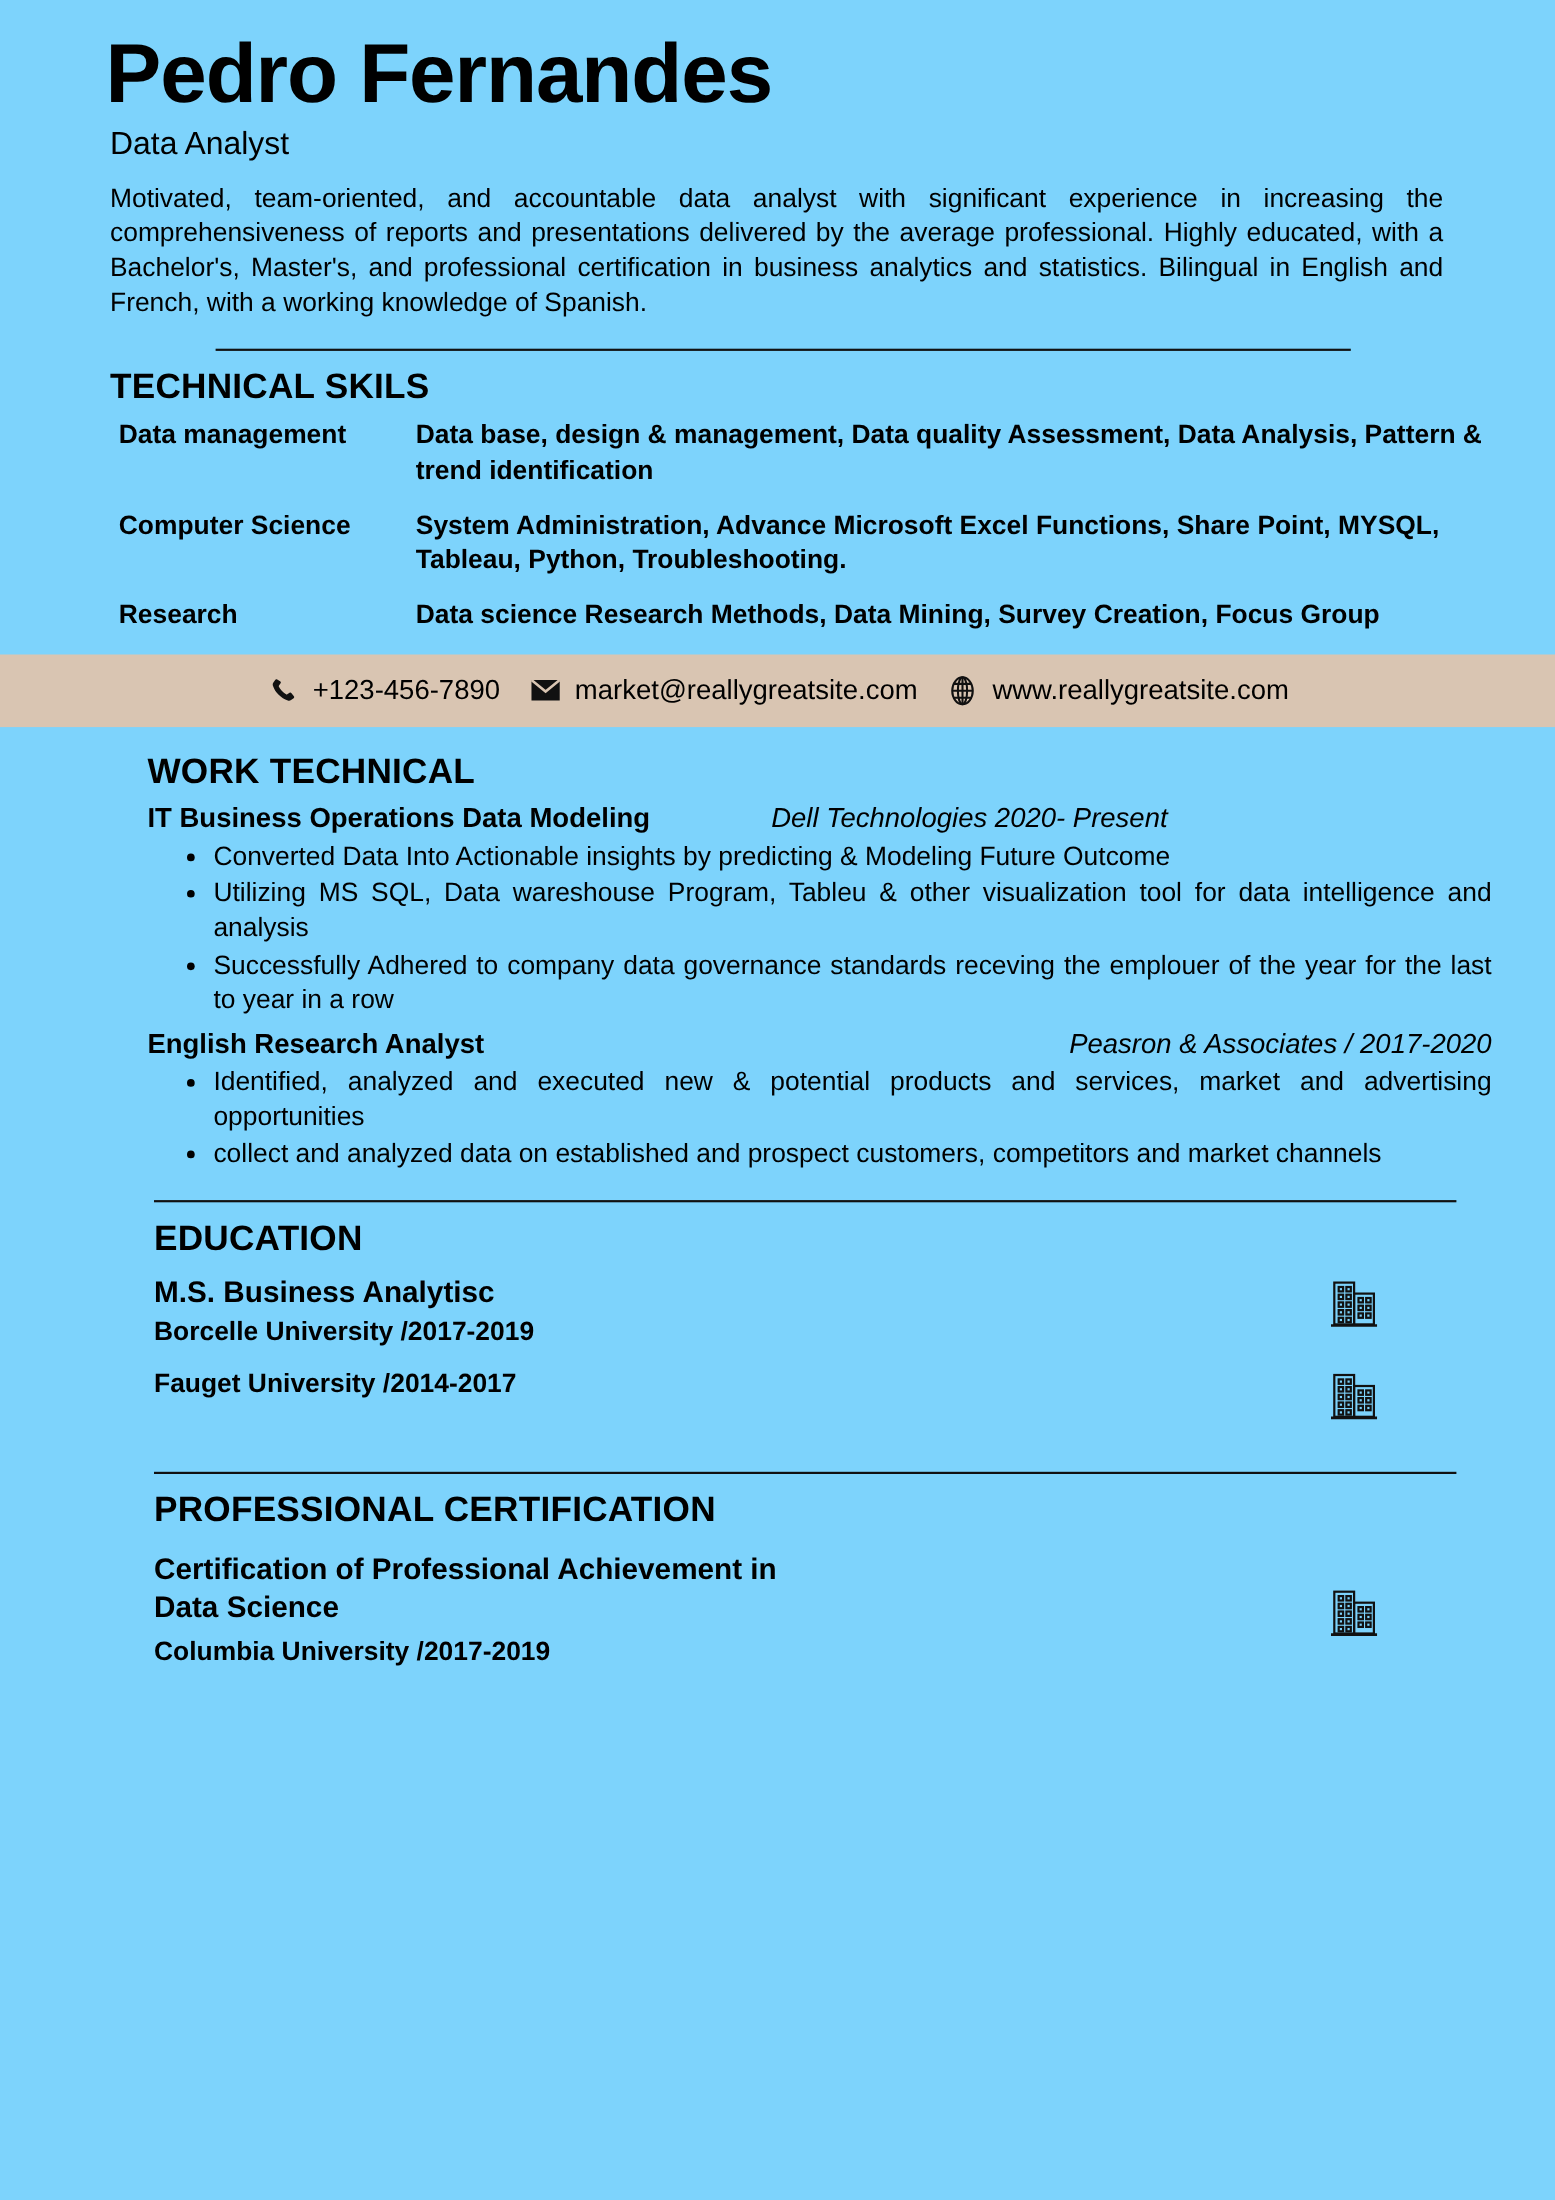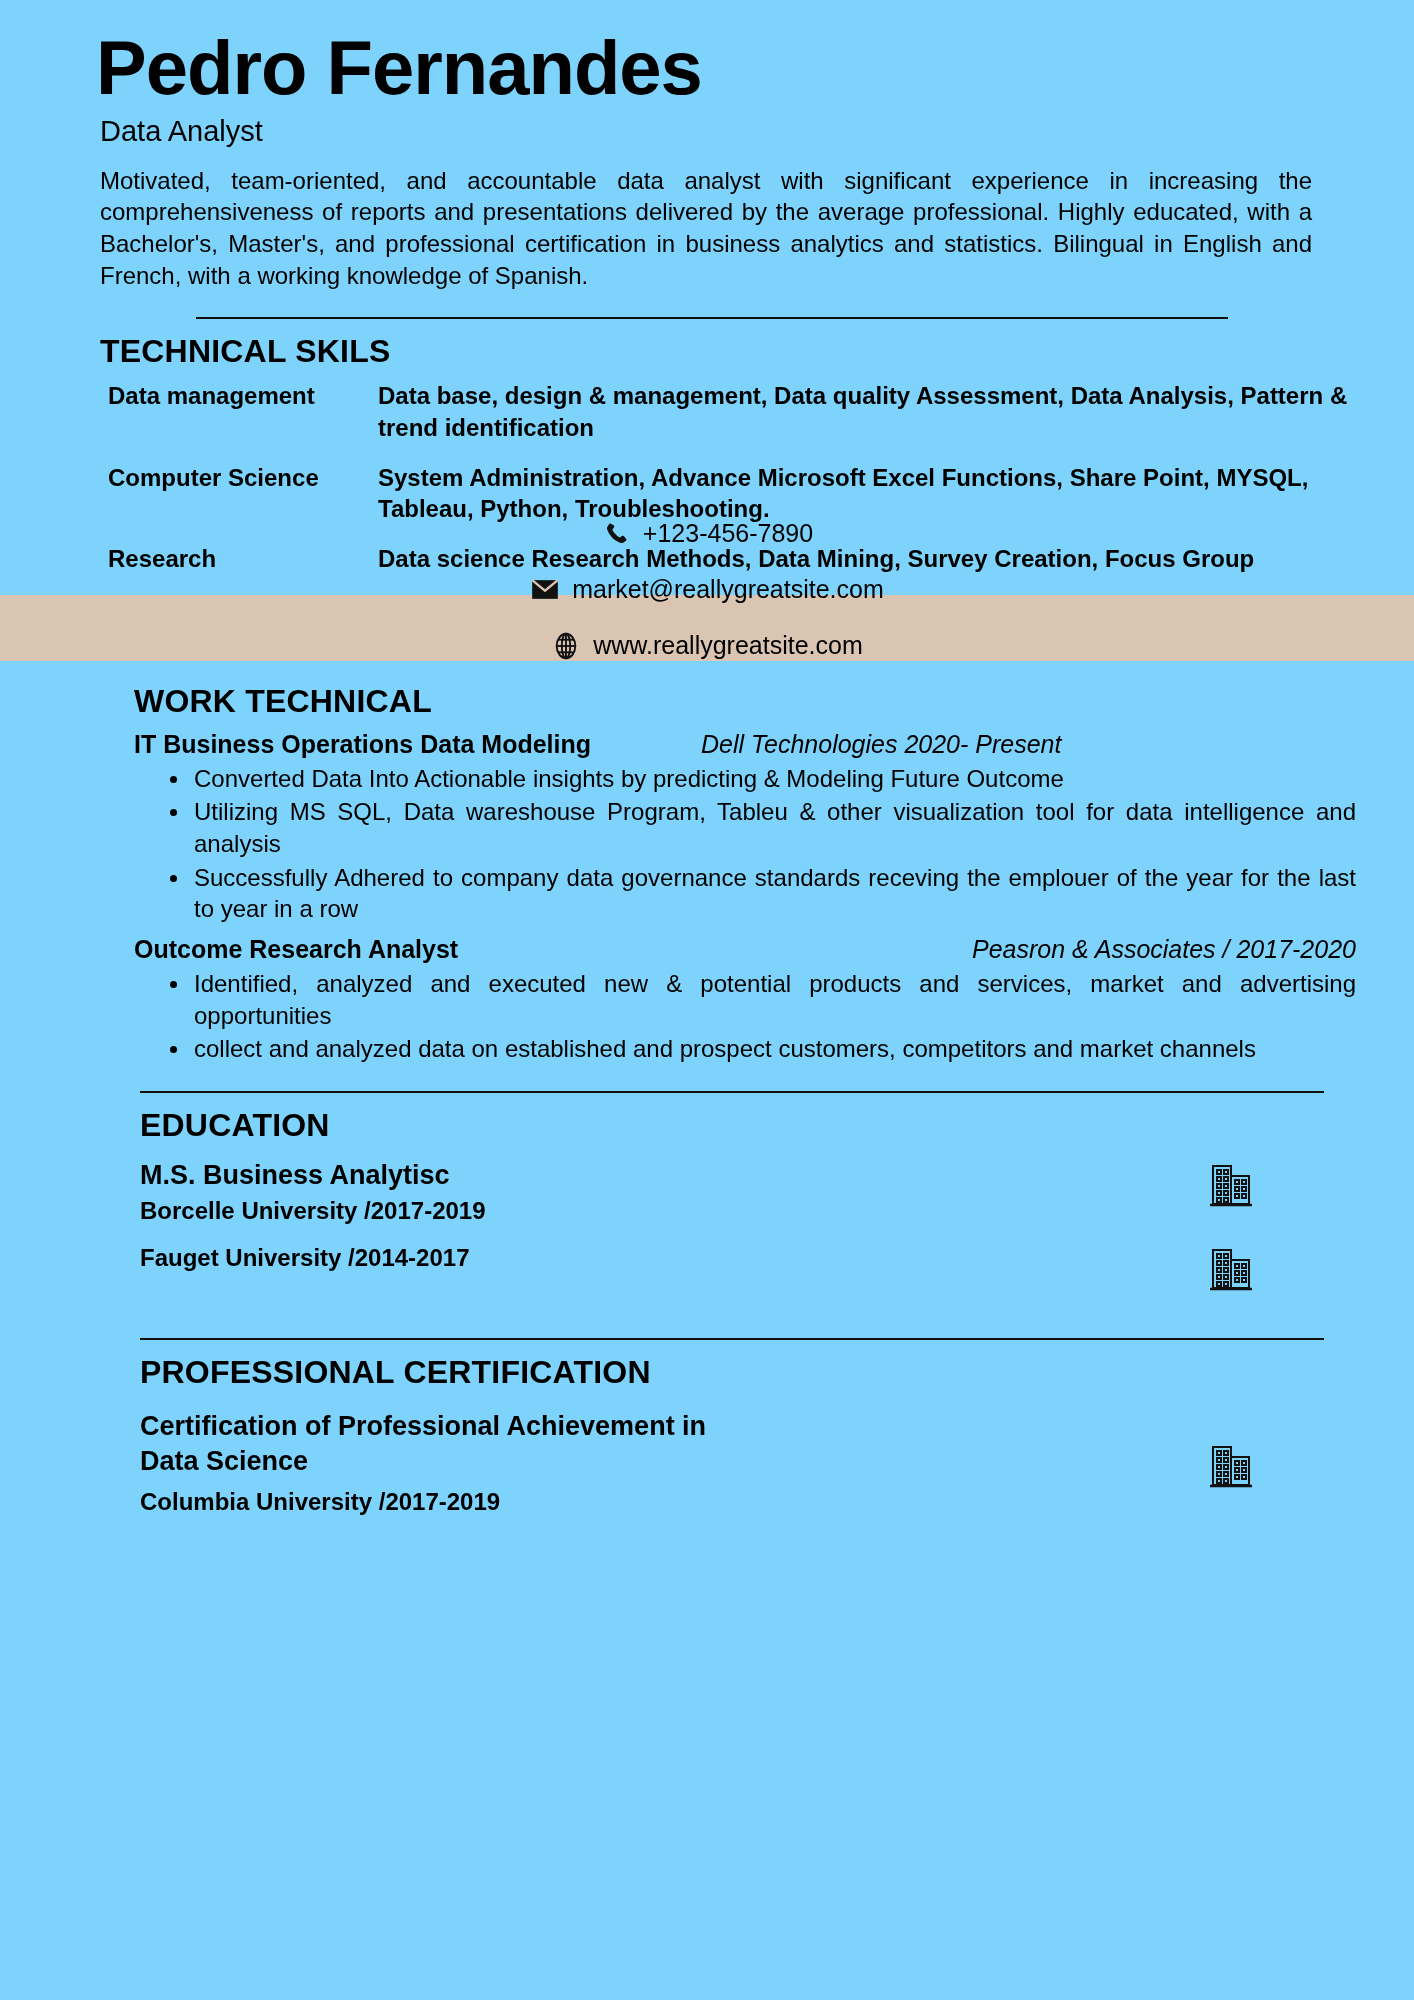--- a/index.html
+++ b/index.html
@@ -93,10 +93,9 @@
     height: 66px;
     display: flex;
     align-items: center;
-    justify-content: flex-end;
+    justify-content: center;
     gap: 26px;
     margin-top: 6px;
-    flex-direction: column;
   }
   .contact-item {
     display: flex;

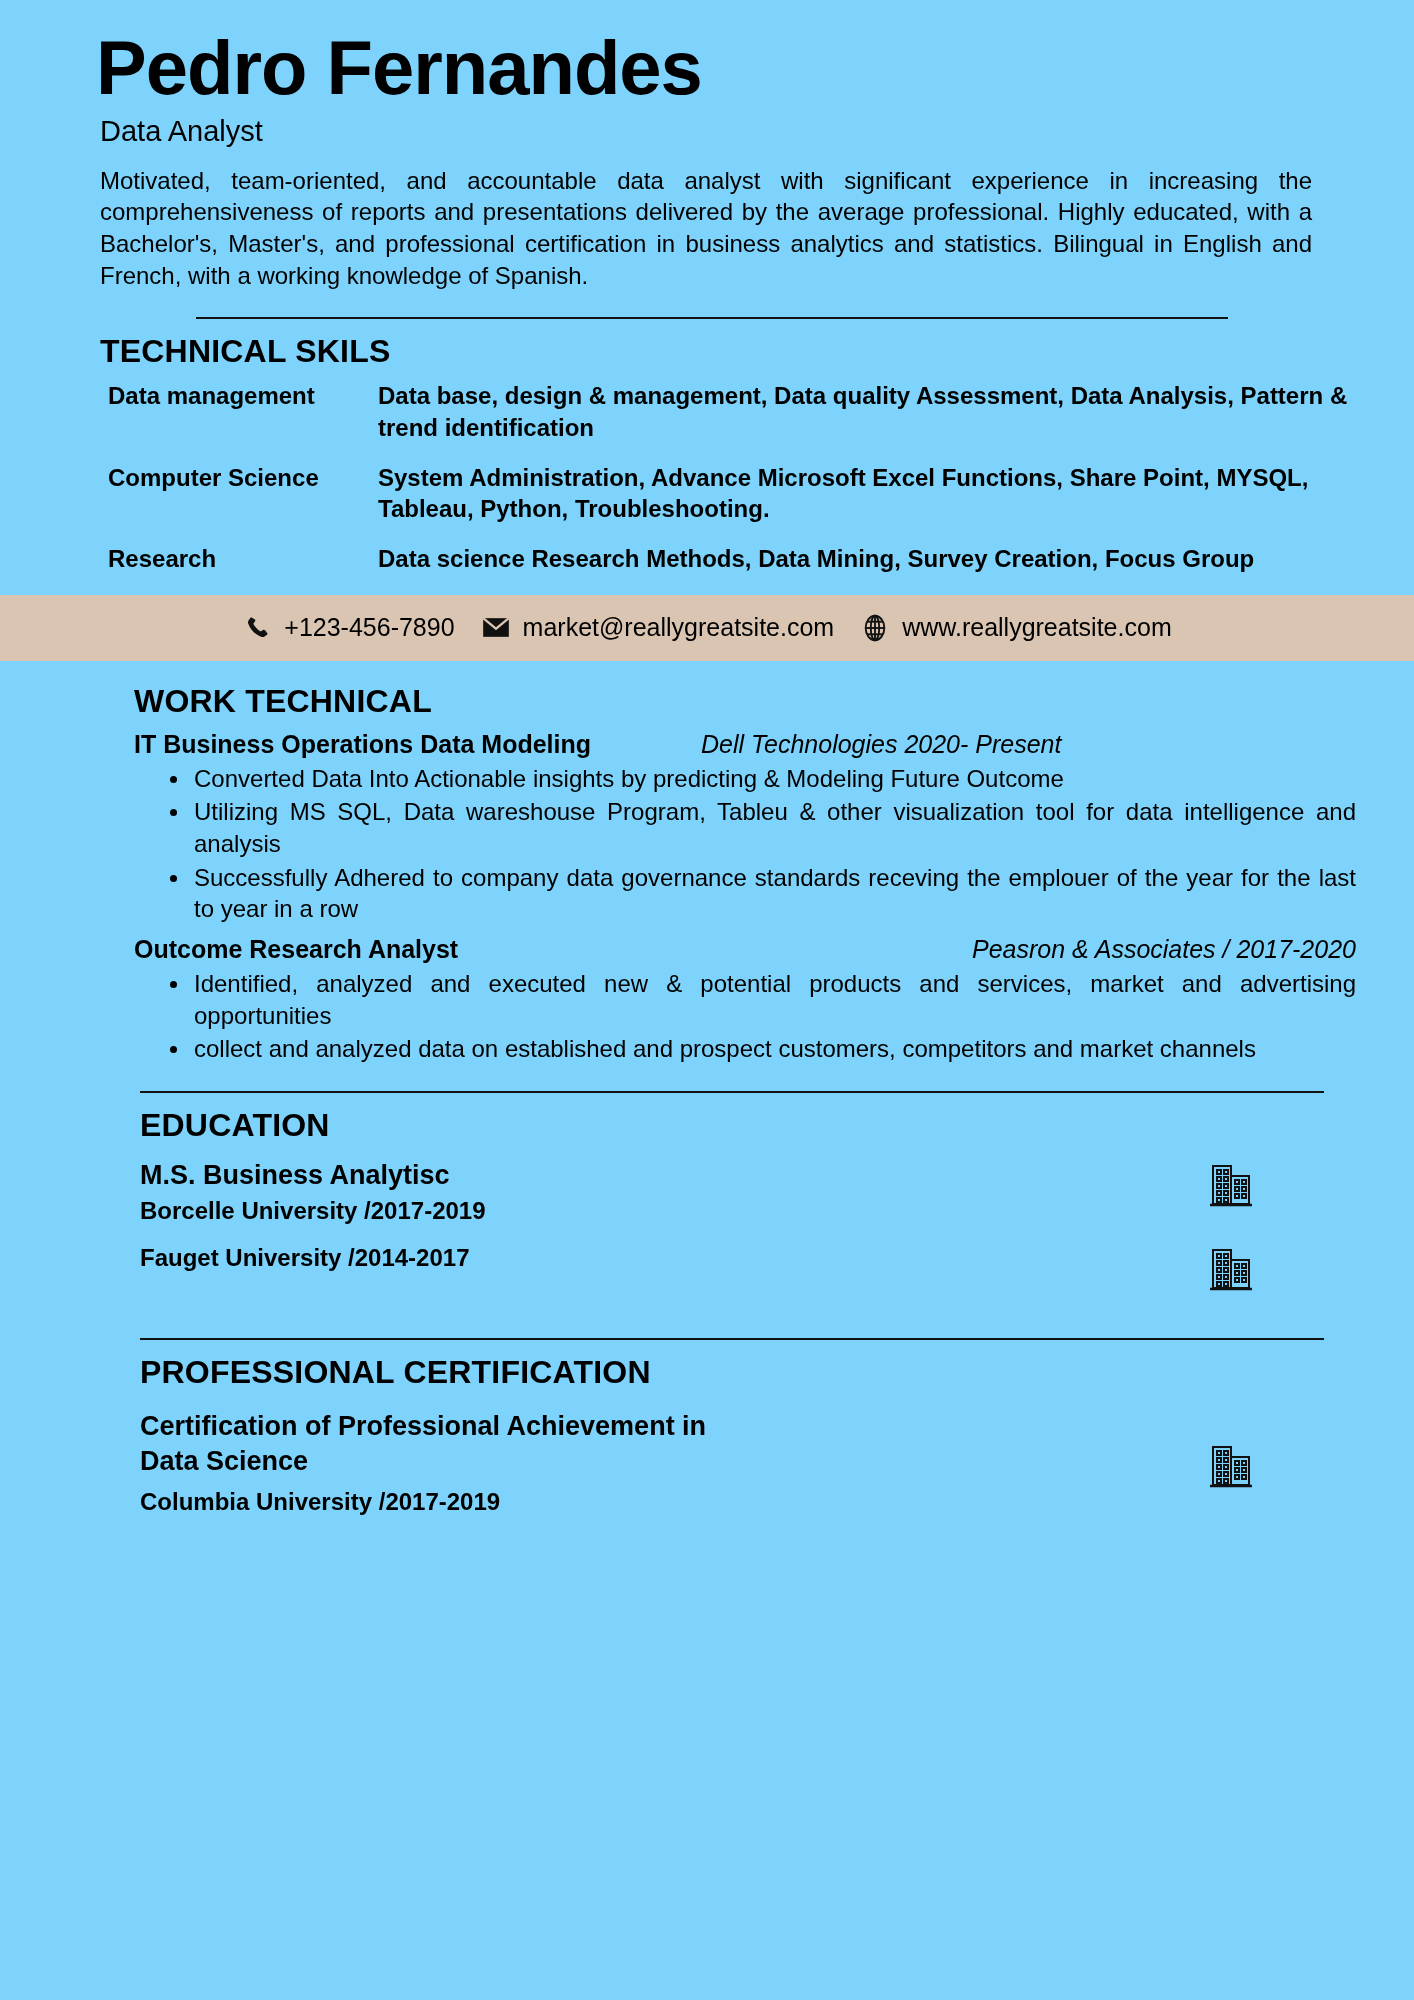--- a/index.html
+++ b/index.html
@@ -271,7 +271,7 @@
     </ul>
 
     <div class="job-head second">
-      <span class="job-title">Outcome Research Analyst</span>
+      <span class="job-title">English Research Analyst</span>
       <span class="job-meta">Peasron &amp; Associates / 2017-2020</span>
     </div>
     <ul class="bullets">

